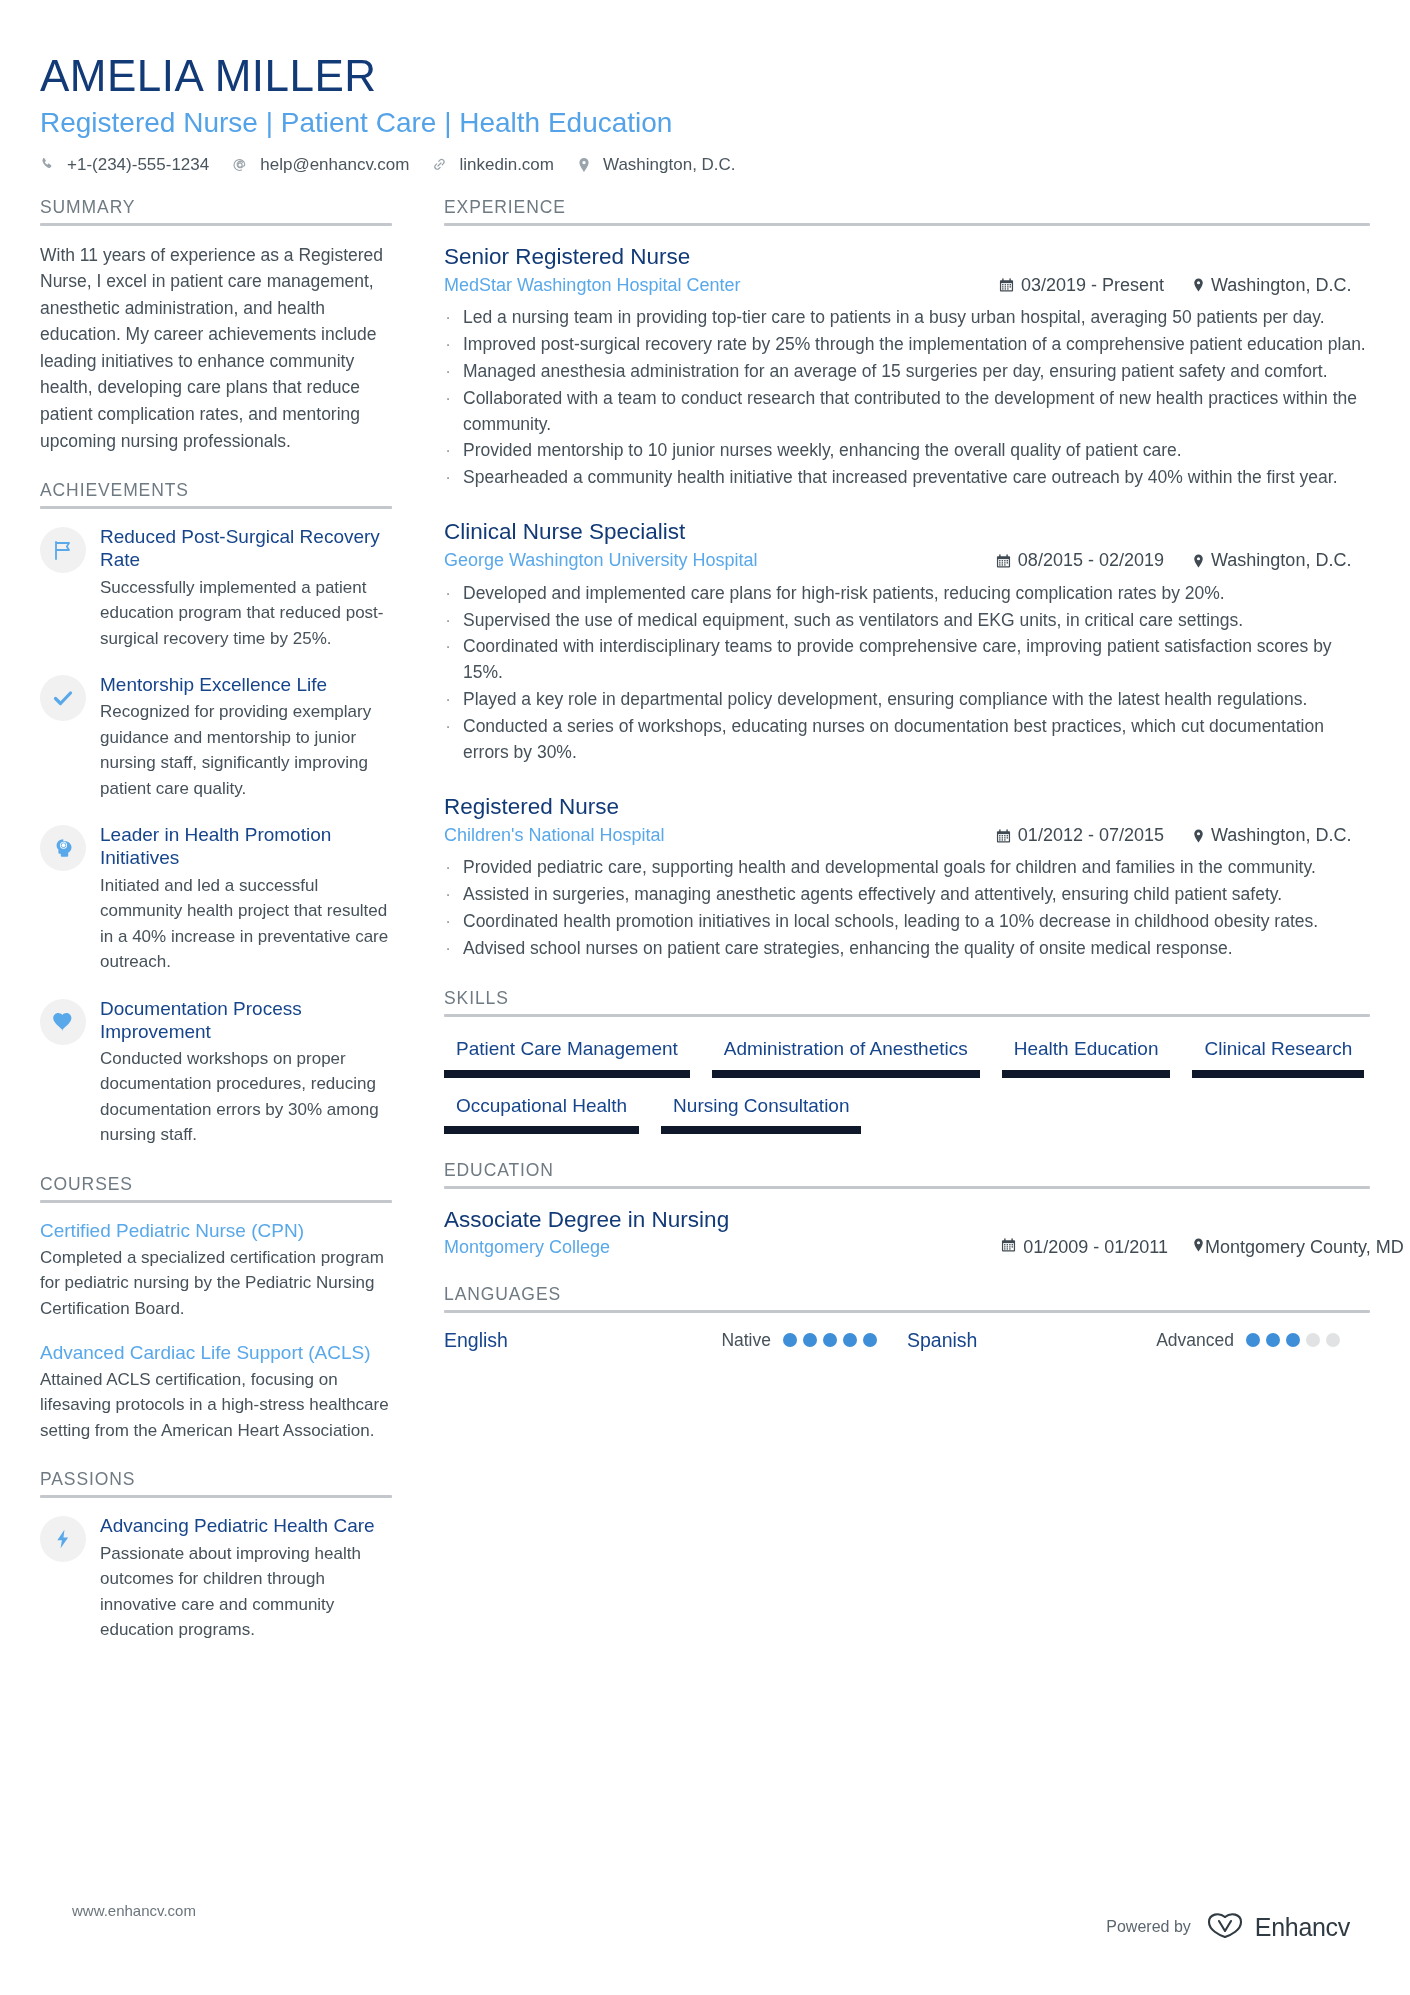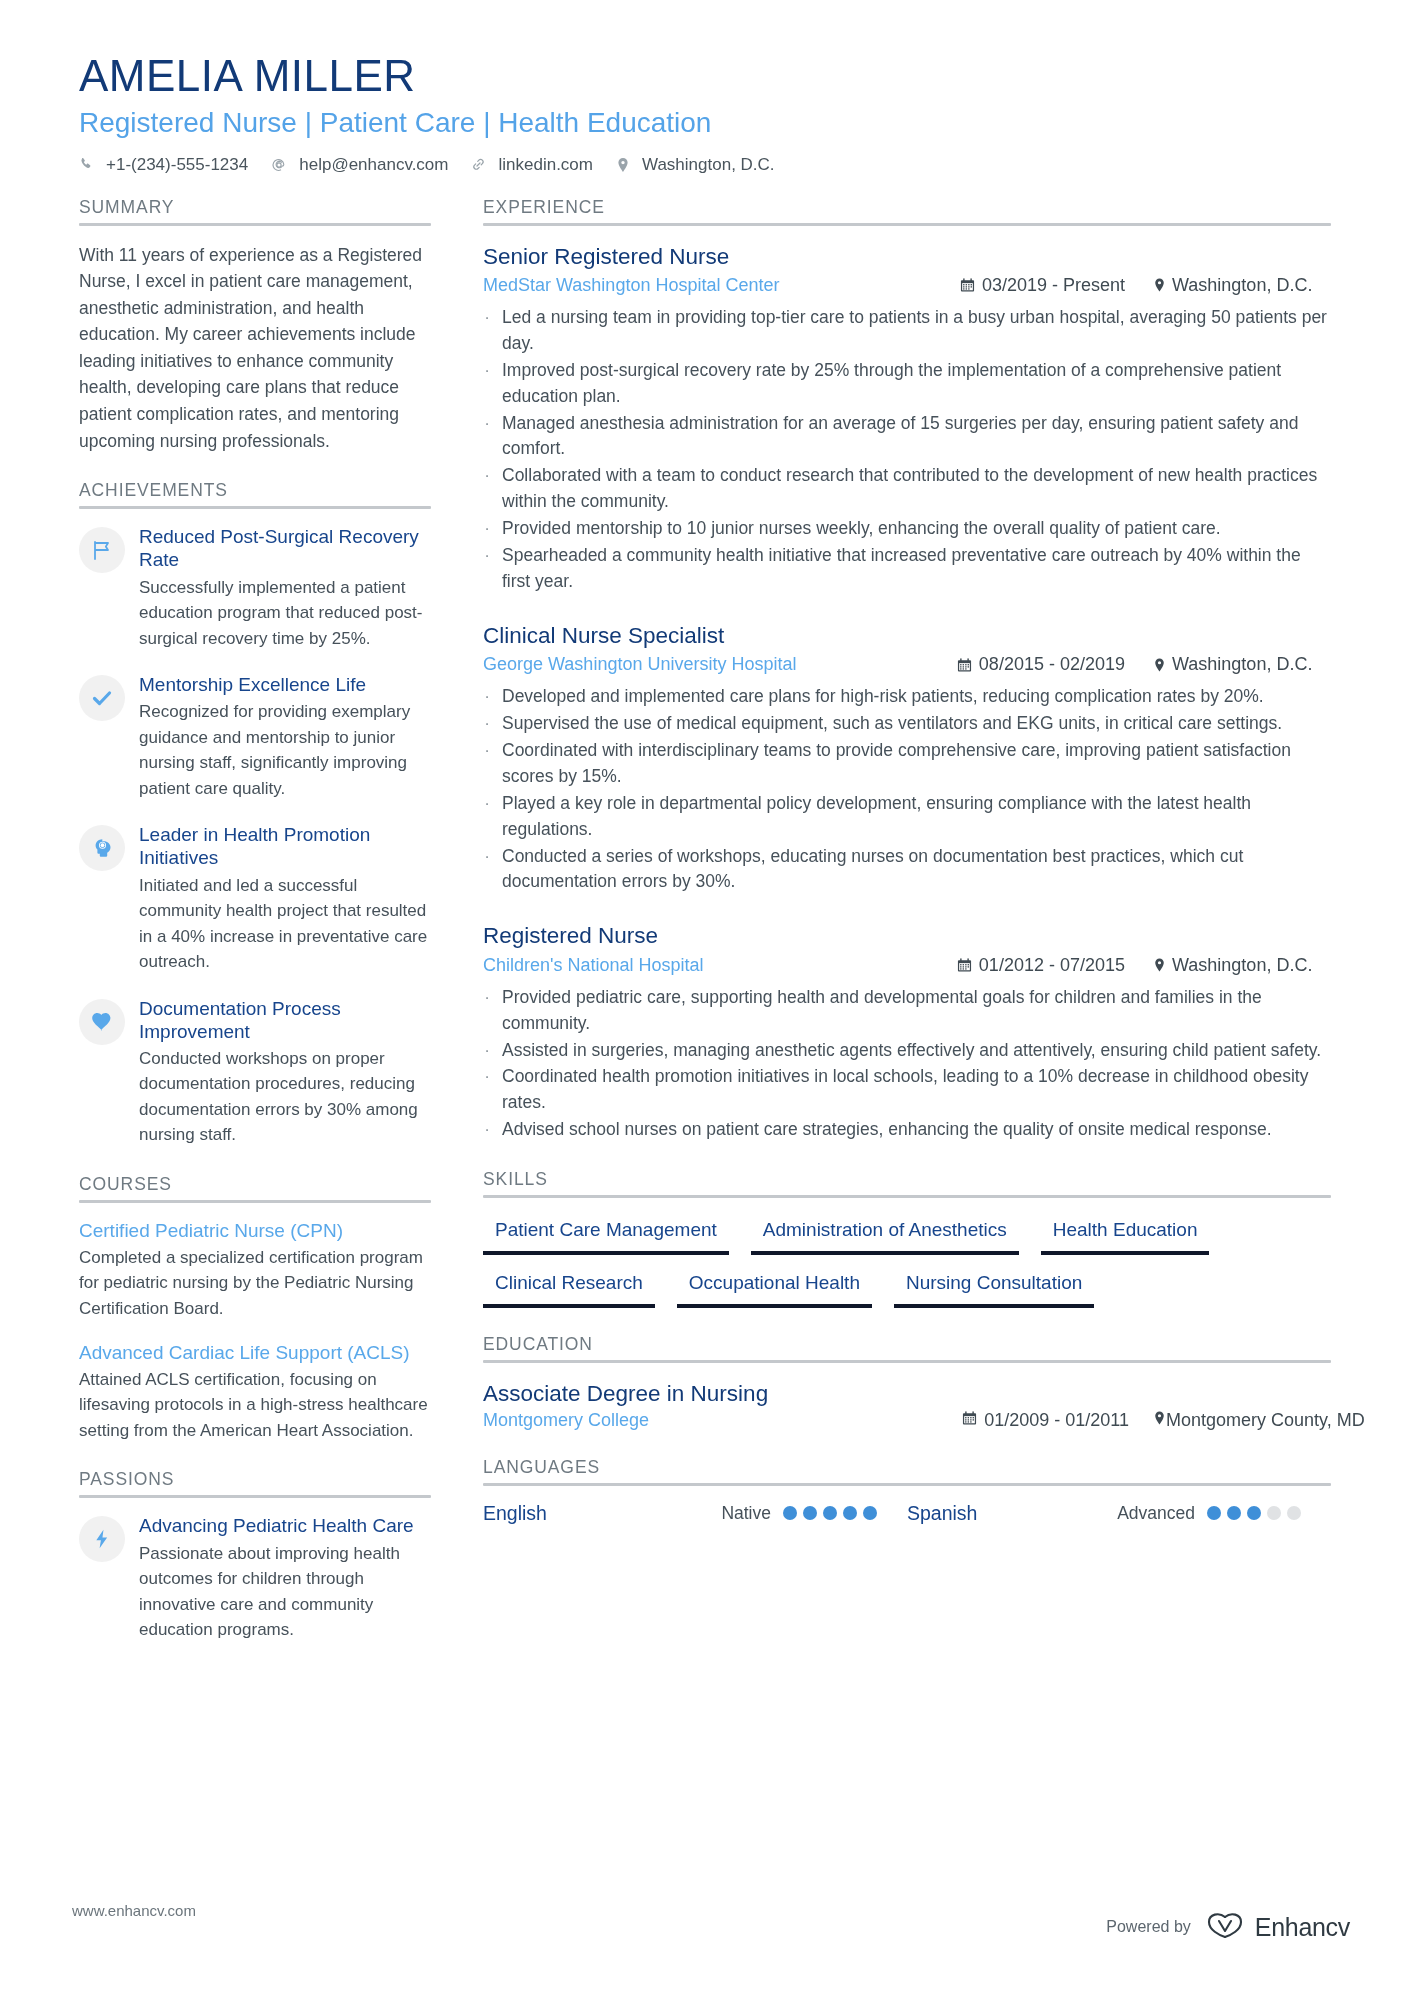--- a/index.html
+++ b/index.html
@@ -11,7 +11,7 @@
     position:relative;
     overflow:hidden;
   }
-  .page { position:relative; width:1410px; height:1995px; padding:0 79px; }
+  .page { position:relative; width:1410px; height:1995px; padding:0 40px; }
 
   
   .header { padding-top:52px; }

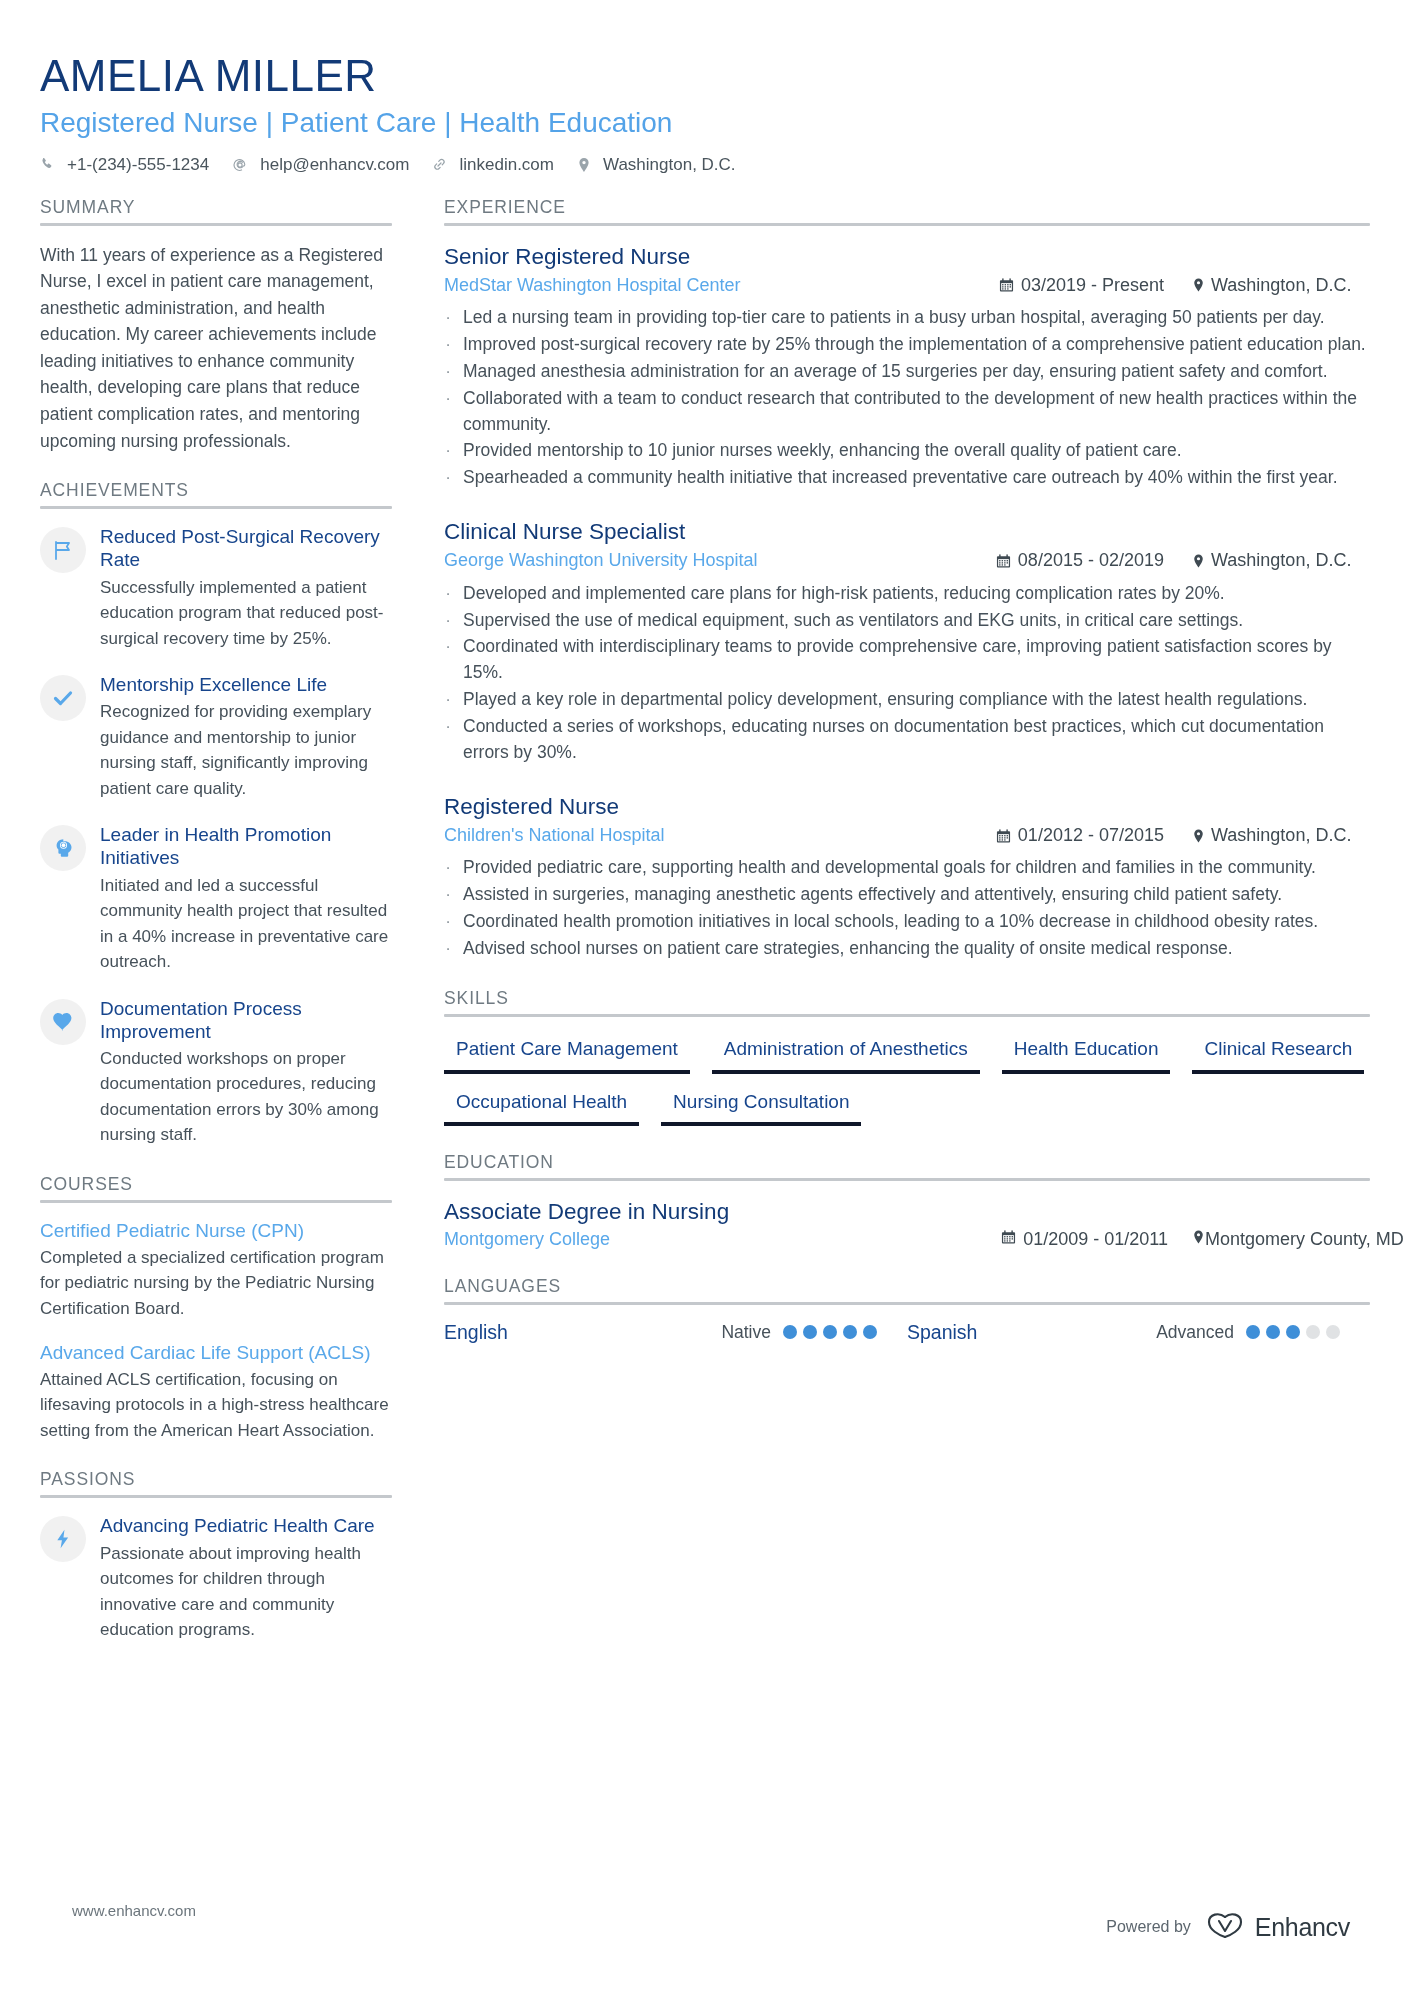--- a/index.html
+++ b/index.html
@@ -87,7 +87,7 @@
   .skills-wrap { display:flex; flex-wrap:wrap; gap:12px 22px; }
   .skill {
     font-size:19px; color:#17458c; padding:5px 12px 9px 12px;
-    border-bottom:4px solid #0f172a; line-height:1.2;
+    border-bottom:8px solid #0f172a; line-height:1.2;
   }
 
   

